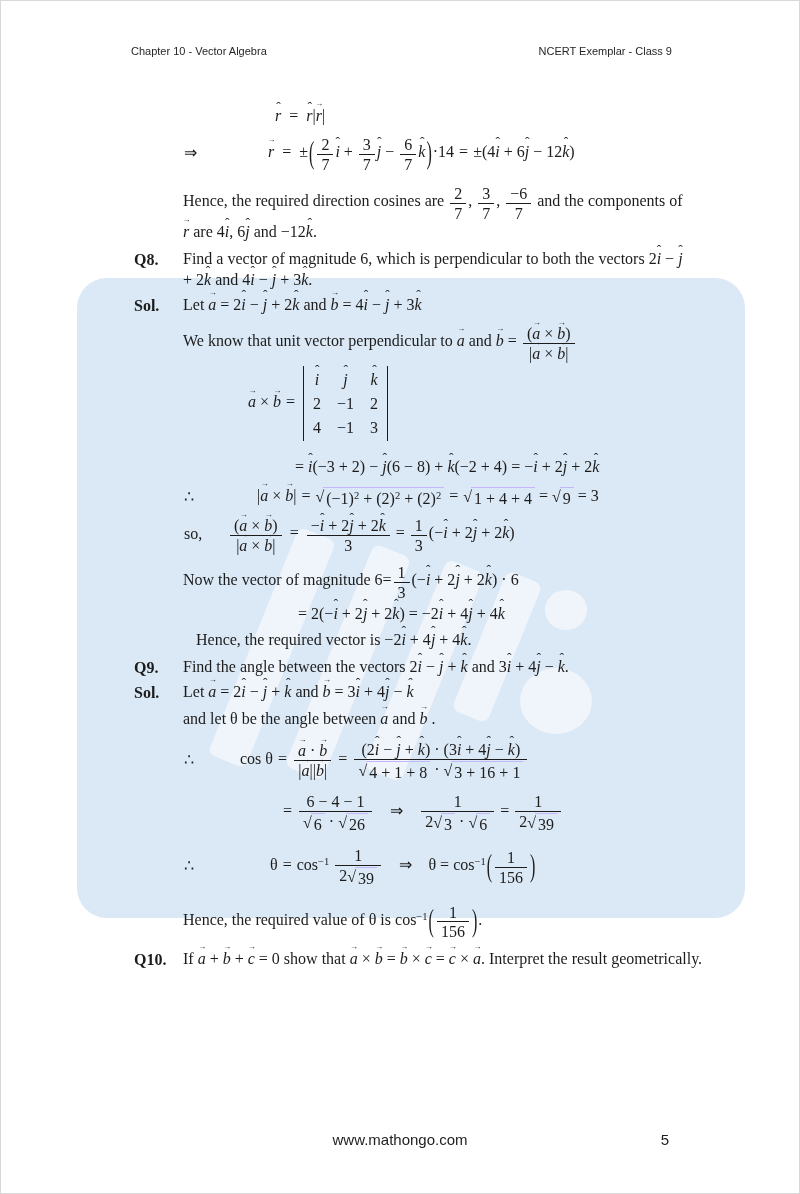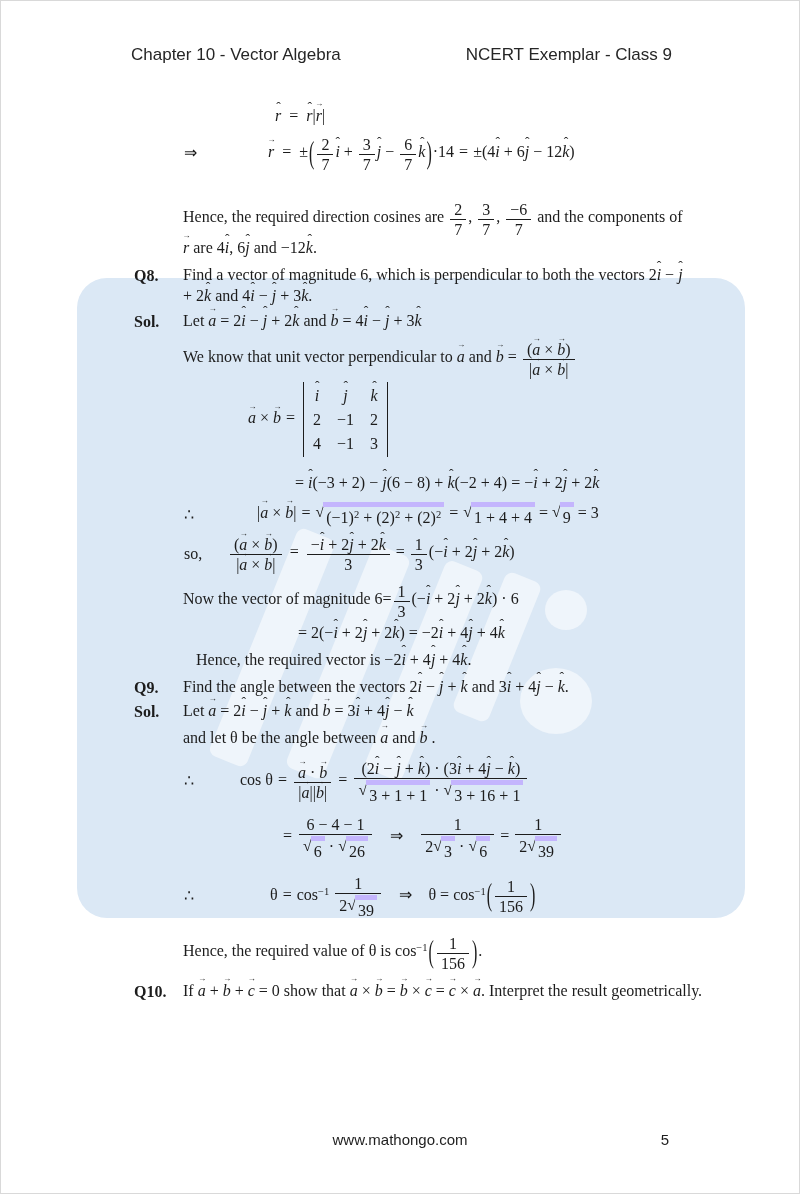--- a/index.html
+++ b/index.html
@@ -14,7 +14,7 @@
   .header{
     position:absolute;top:45px;left:131px;right:128px;z-index:5;
     display:flex;justify-content:space-between;
-    font-family:"Liberation Sans", sans-serif;font-size:17px;color:#262626;
+    font-family:"Liberation Sans", sans-serif;font-size:11px;color:#262626;
   }
   .footer{
     position:absolute;left:0;bottom:46px;width:100%;height:18px;z-index:5;

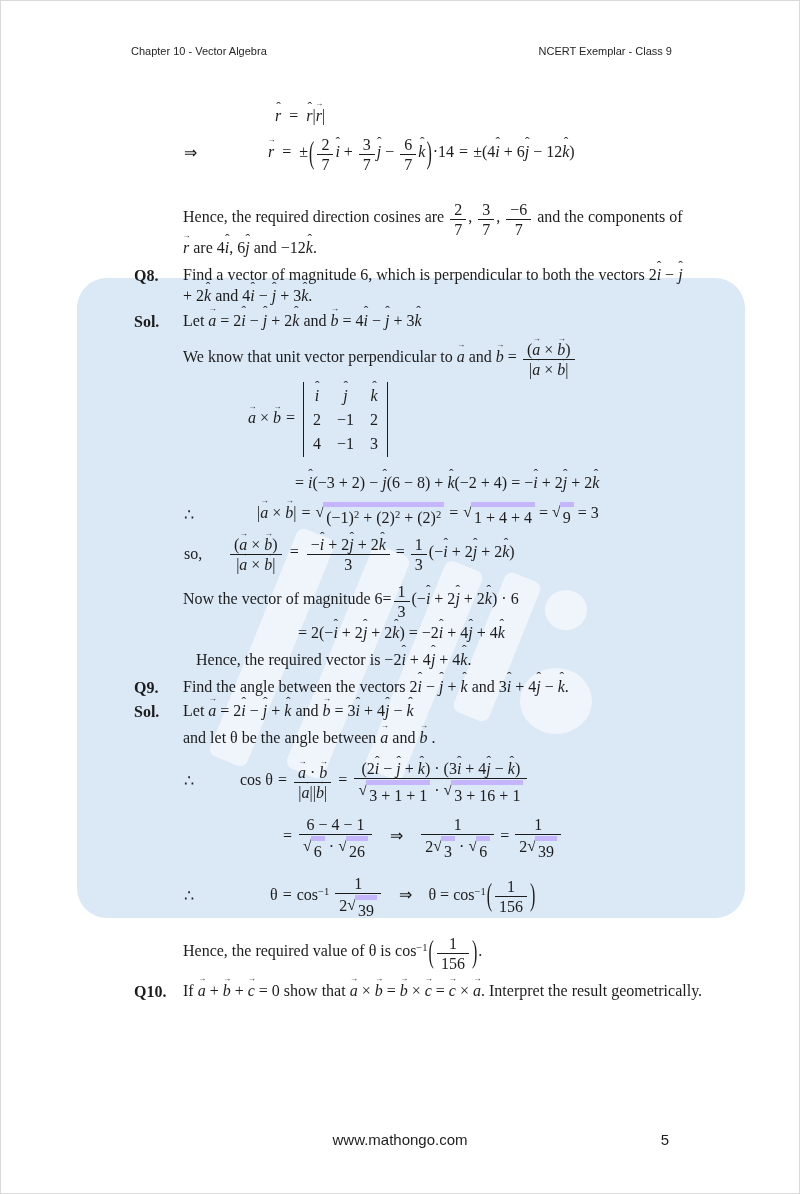--- a/index.html
+++ b/index.html
@@ -100,7 +100,7 @@
           <span class="fd">7</span>
         </span><span class="acc"><i>k</i><span class="mk">ˆ</span></span><span class="bp">)</span>·14<span class="sp" style="width:5px"></span>=<span class="sp" style="width:5px"></span>±(4<span class="acc"><i>i</i><span class="mk">ˆ</span></span> + 6<span class="acc"><i>j</i><span class="mk">ˆ</span></span> − 12<span class="acc"><i>k</i><span class="mk">ˆ</span></span>)</div>
     </div>
-    <div class="line" style="margin-top: 24px;">
+    <div class="line" style="margin-top: 8px;">
       <div class="cnt" style="max-width: 508px;">Hence, the required direction cosines are <span class="frac">
           <span class="fn">2</span>
           <span class="fd">7</span>

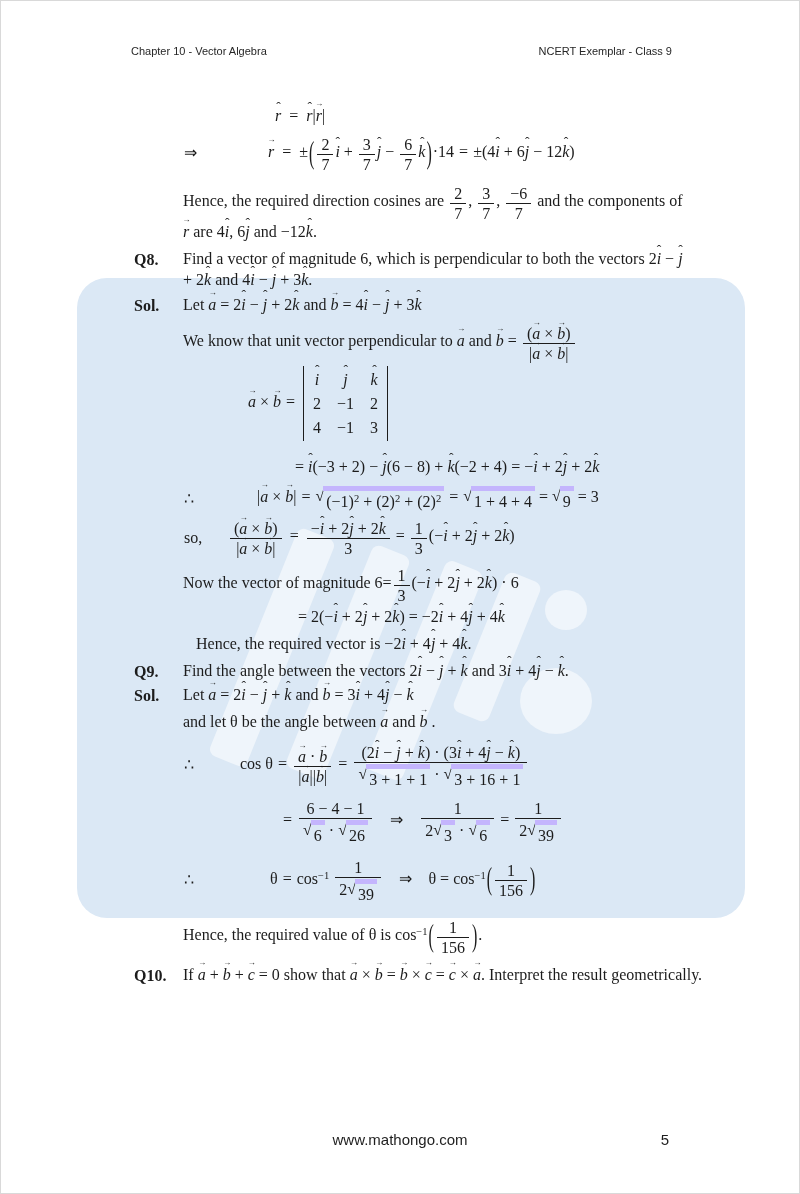--- a/index.html
+++ b/index.html
@@ -49,7 +49,7 @@
   .fd{border-top:1px solid #1c1c1c;padding:1px 4px 0}
   .sqrt{display:inline-flex;align-items:flex-start;vertical-align:middle;line-height:1.2}
   .rs{line-height:1.2}
-  .rad{border-top:5px solid #c4b5fd;margin-left:-1px;padding:2px 3px 0;line-height:1.15}
+  .rad{border-top:1px solid #c4b5fd;margin-left:-1px;padding:2px 3px 0;line-height:1.15}
   .acc{position:relative;display:inline-block;font-style:italic}
   .acc .mk{position:absolute;left:55%;top:-0.40em;transform:translateX(-50%);
            font-size:0.85em;font-style:normal;line-height:1}

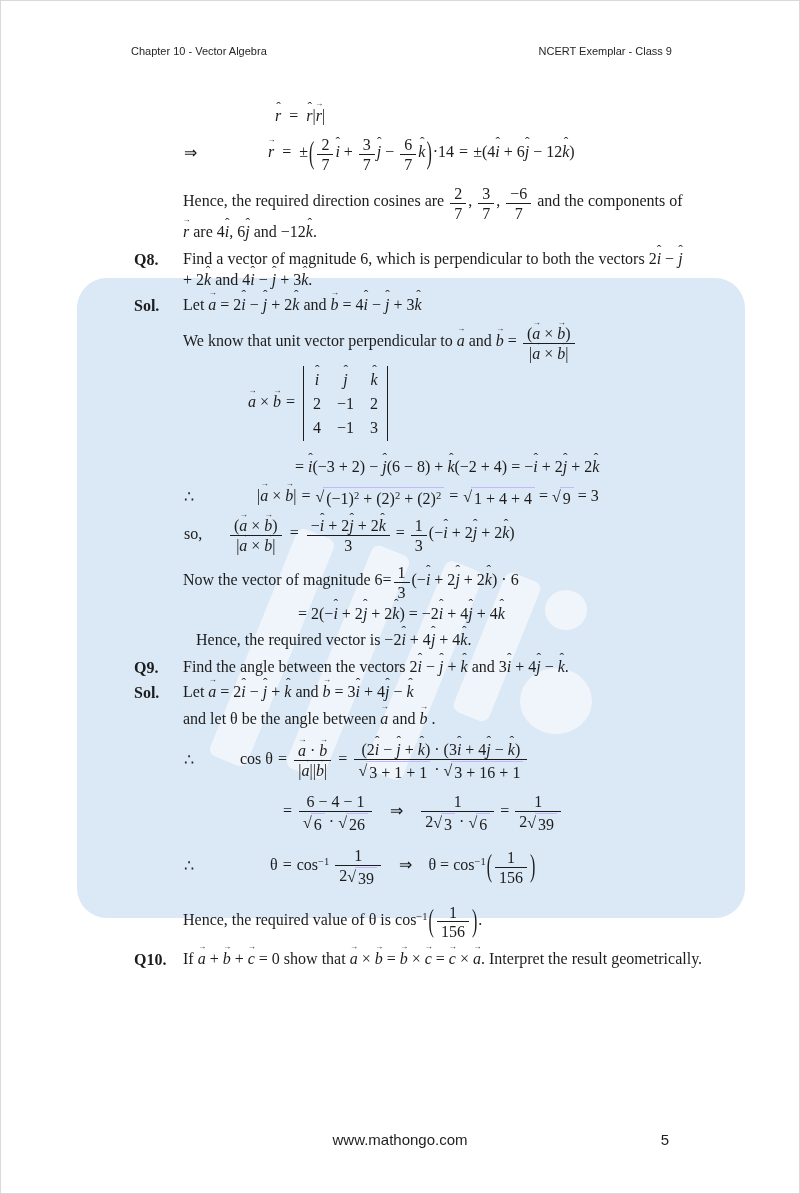--- a/index.html
+++ b/index.html
@@ -200,7 +200,7 @@
           <span class="fn">(2<span class="acc"><i>i</i><span class="mk">ˆ</span></span> − <span class="acc"><i>j</i><span class="mk">ˆ</span></span> + <span class="acc"><i>k</i><span class="mk">ˆ</span></span>) · (3<span class="acc"><i>i</i><span class="mk">ˆ</span></span> + 4<span class="acc"><i>j</i><span class="mk">ˆ</span></span> − <span class="acc"><i>k</i><span class="mk">ˆ</span></span>)</span>
           <span class="fd"><span class="sqrt">
               <span class="rs">√</span>
-              <span class="rad">3 + 1 + 1</span>
+              <span class="rad">4 + 1 + 8</span>
             </span> · <span class="sqrt">
               <span class="rs">√</span>
               <span class="rad">3 + 16 + 1</span>

